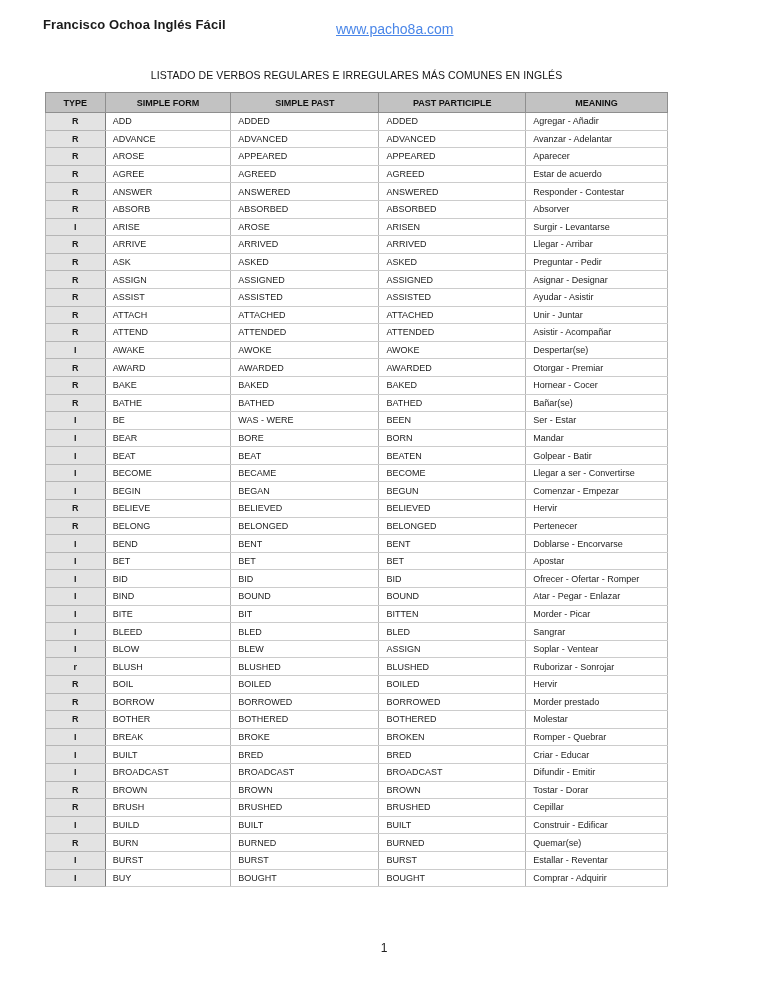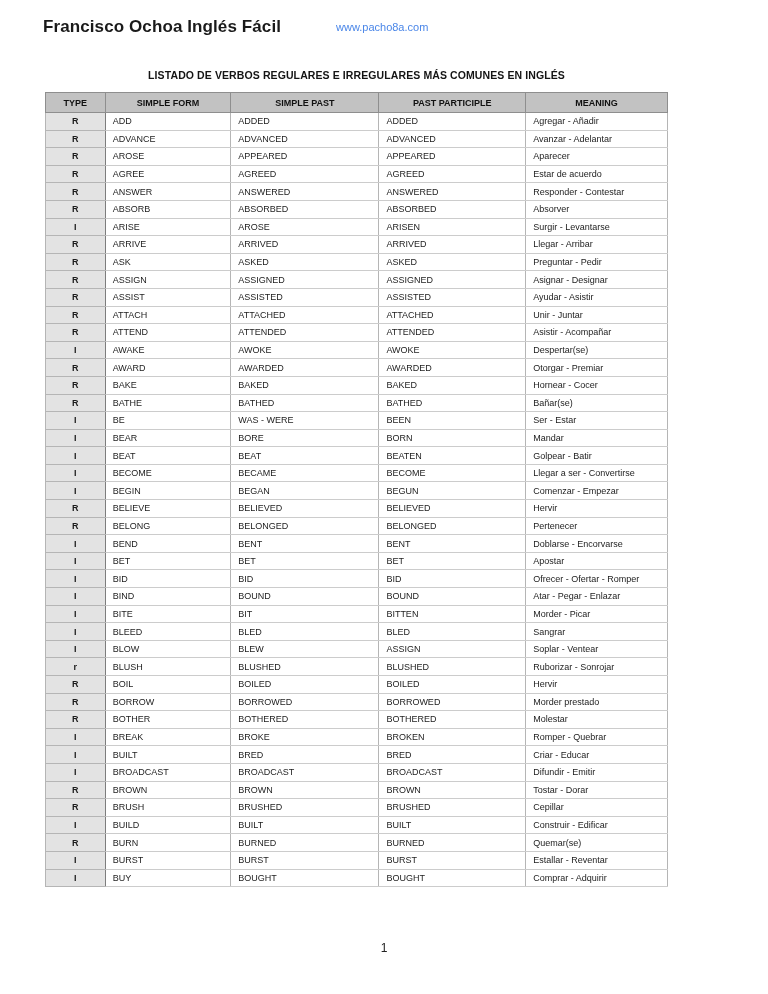--- a/index.html
+++ b/index.html
@@ -17,7 +17,7 @@
     position: absolute;
     left: 43px;
     top: 17px;
-    font-size: 17px;
+    font-size: 13px;
     font-weight: bold;
     color: #1a1a1a;
     letter-spacing: 0.1px;

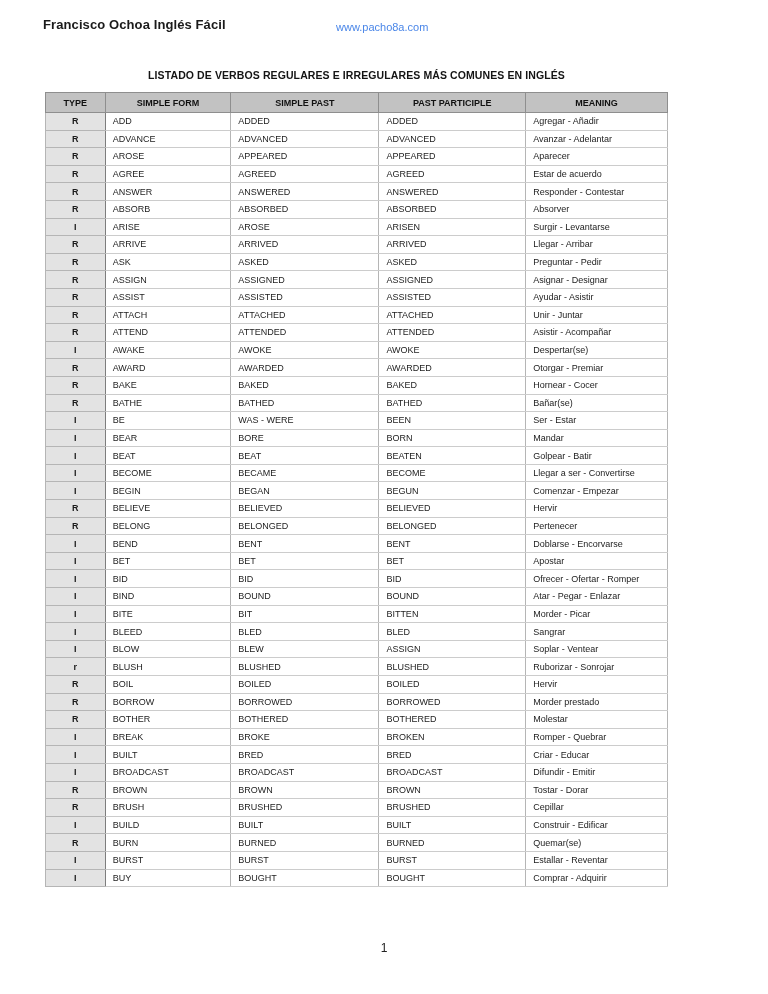--- a/index.html
+++ b/index.html
@@ -26,8 +26,9 @@
     position: absolute;
     left: 336px;
     top: 21px;
-    font-size: 11px;
+    font-size: 14px;
     color: #4a86e8;
+    text-decoration: underline;
     cursor: pointer;
   }
   .doc-title {

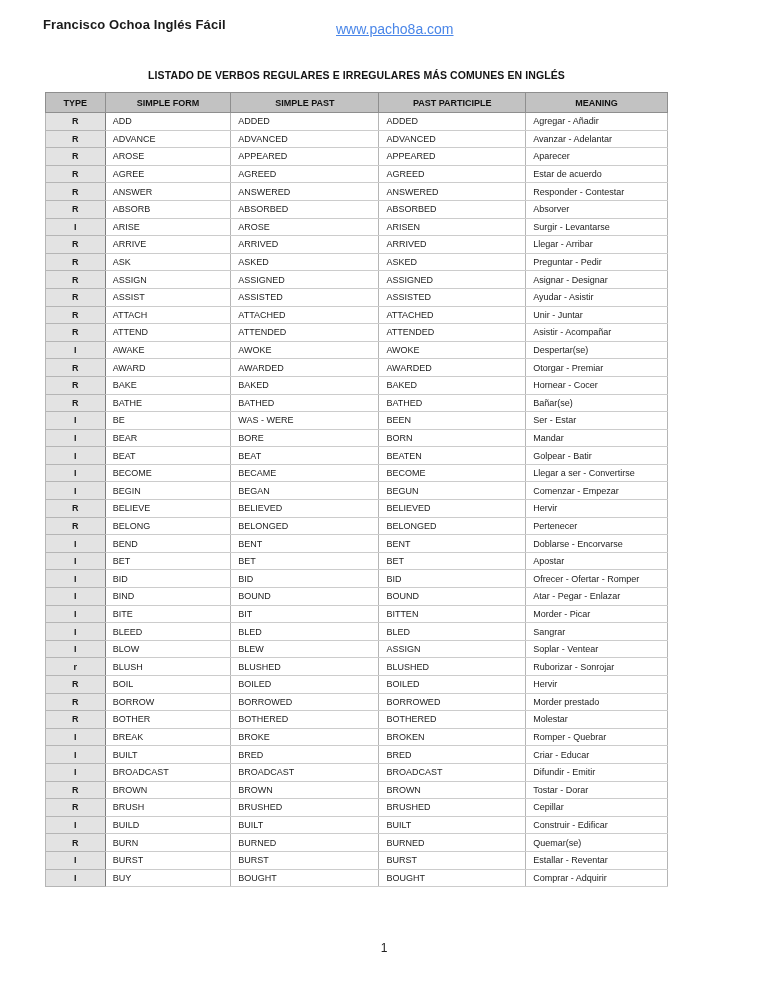--- a/index.html
+++ b/index.html
@@ -40,7 +40,6 @@
     font-size: 10.5px;
     color: #141414;
     letter-spacing: 0.1px;
-    font-weight: bold;
   }
   table.verbs {
     position: absolute;

